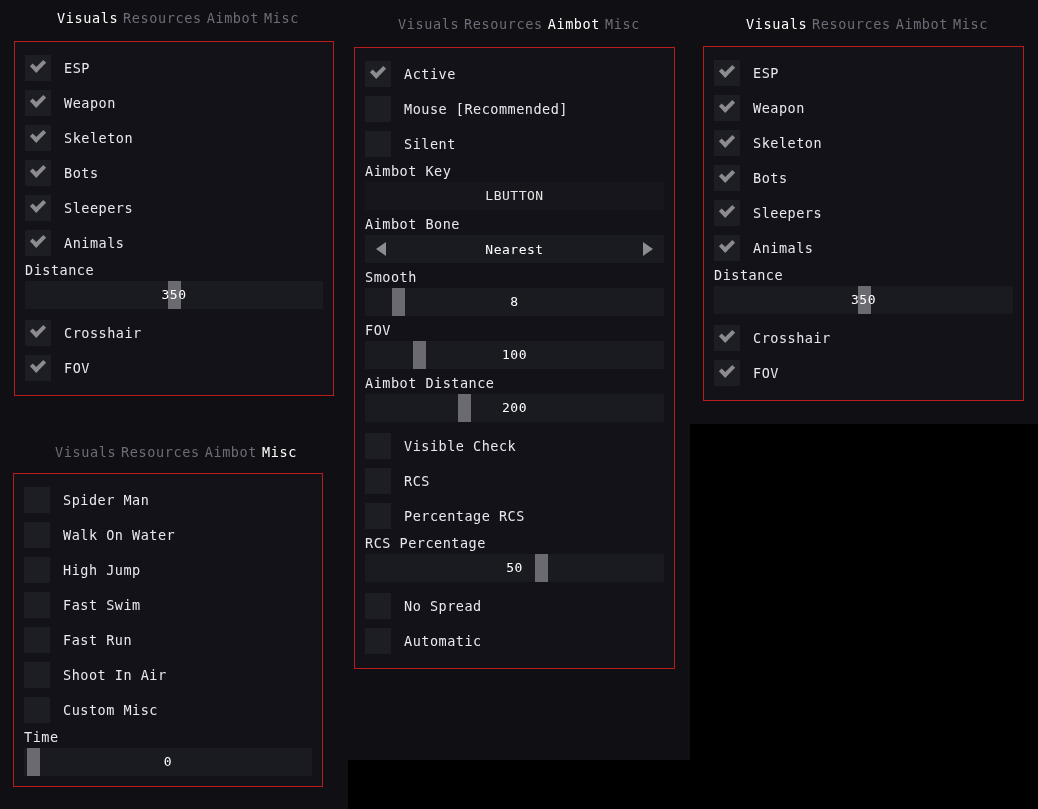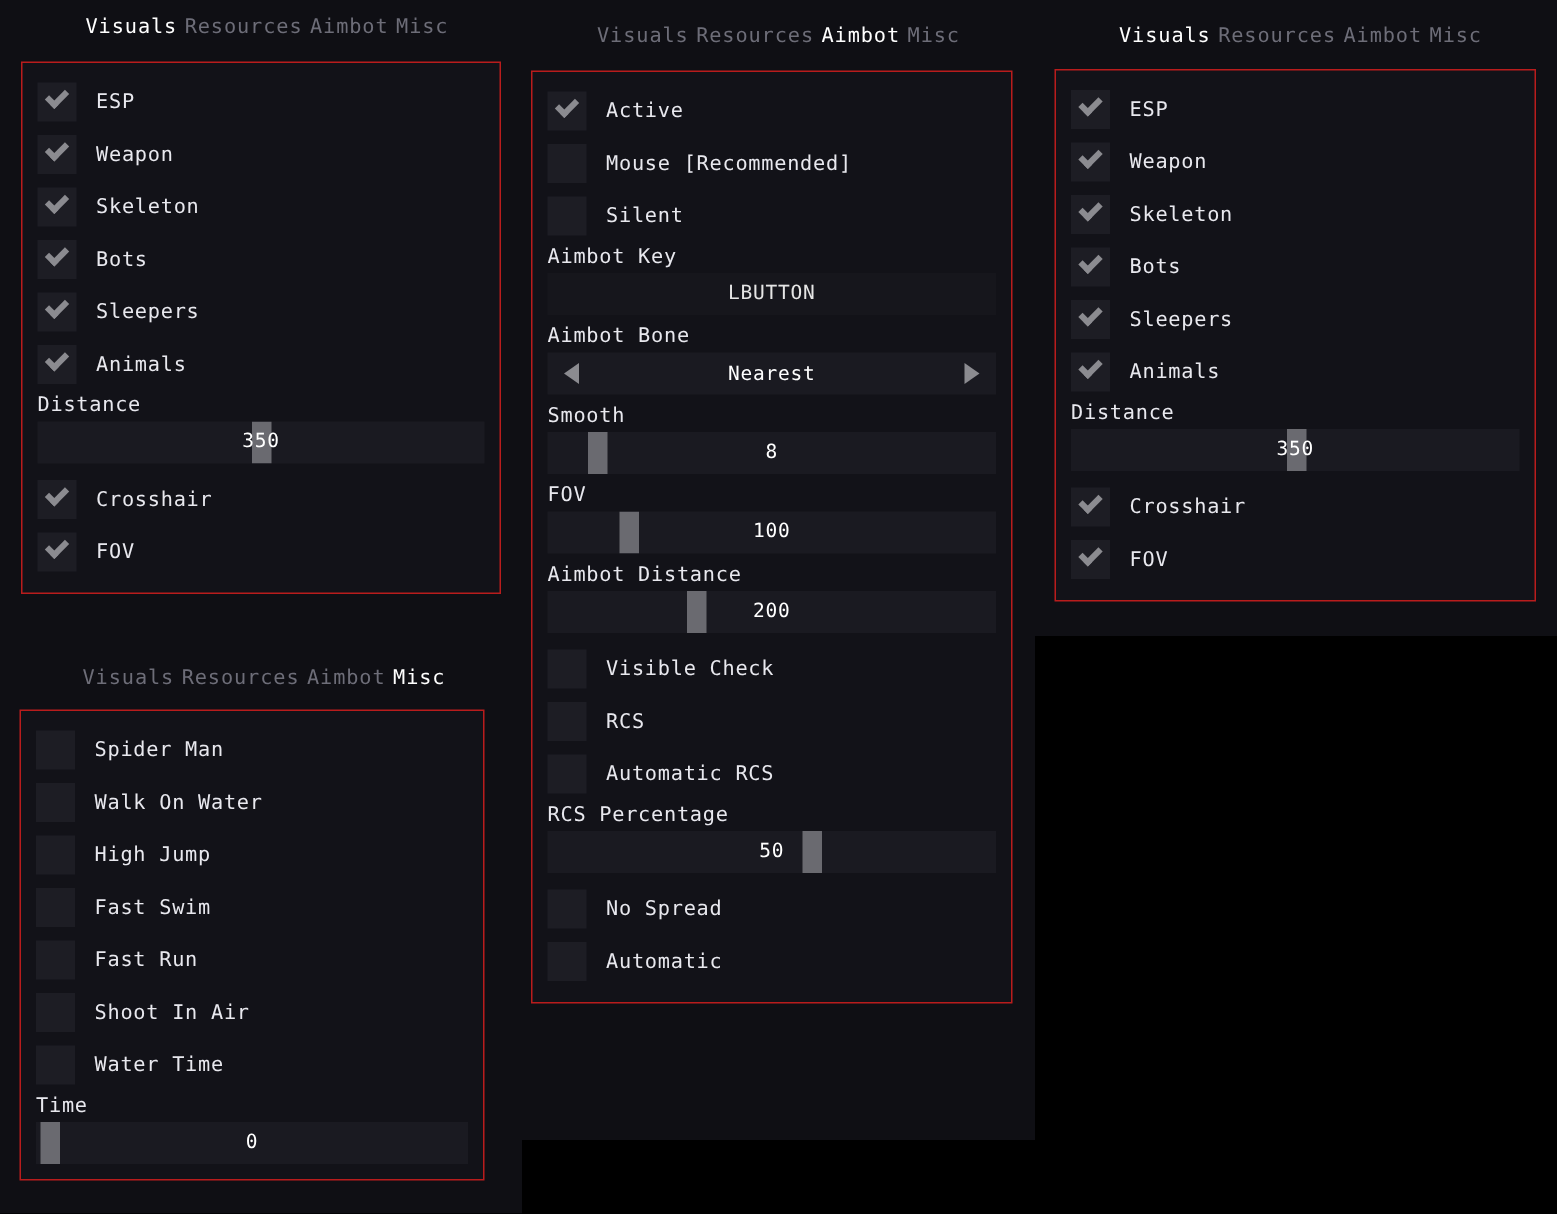--- a/index.html
+++ b/index.html
@@ -287,7 +287,7 @@
     </div>
     <div class="chk-row">
       <span class="chk"></span>
-      <span class="chk-label">Automatic RCS</span>
+      <span class="chk-label">Percentage RCS</span>
     </div>
 
     <div class="field-label">RCS Percentage</div>

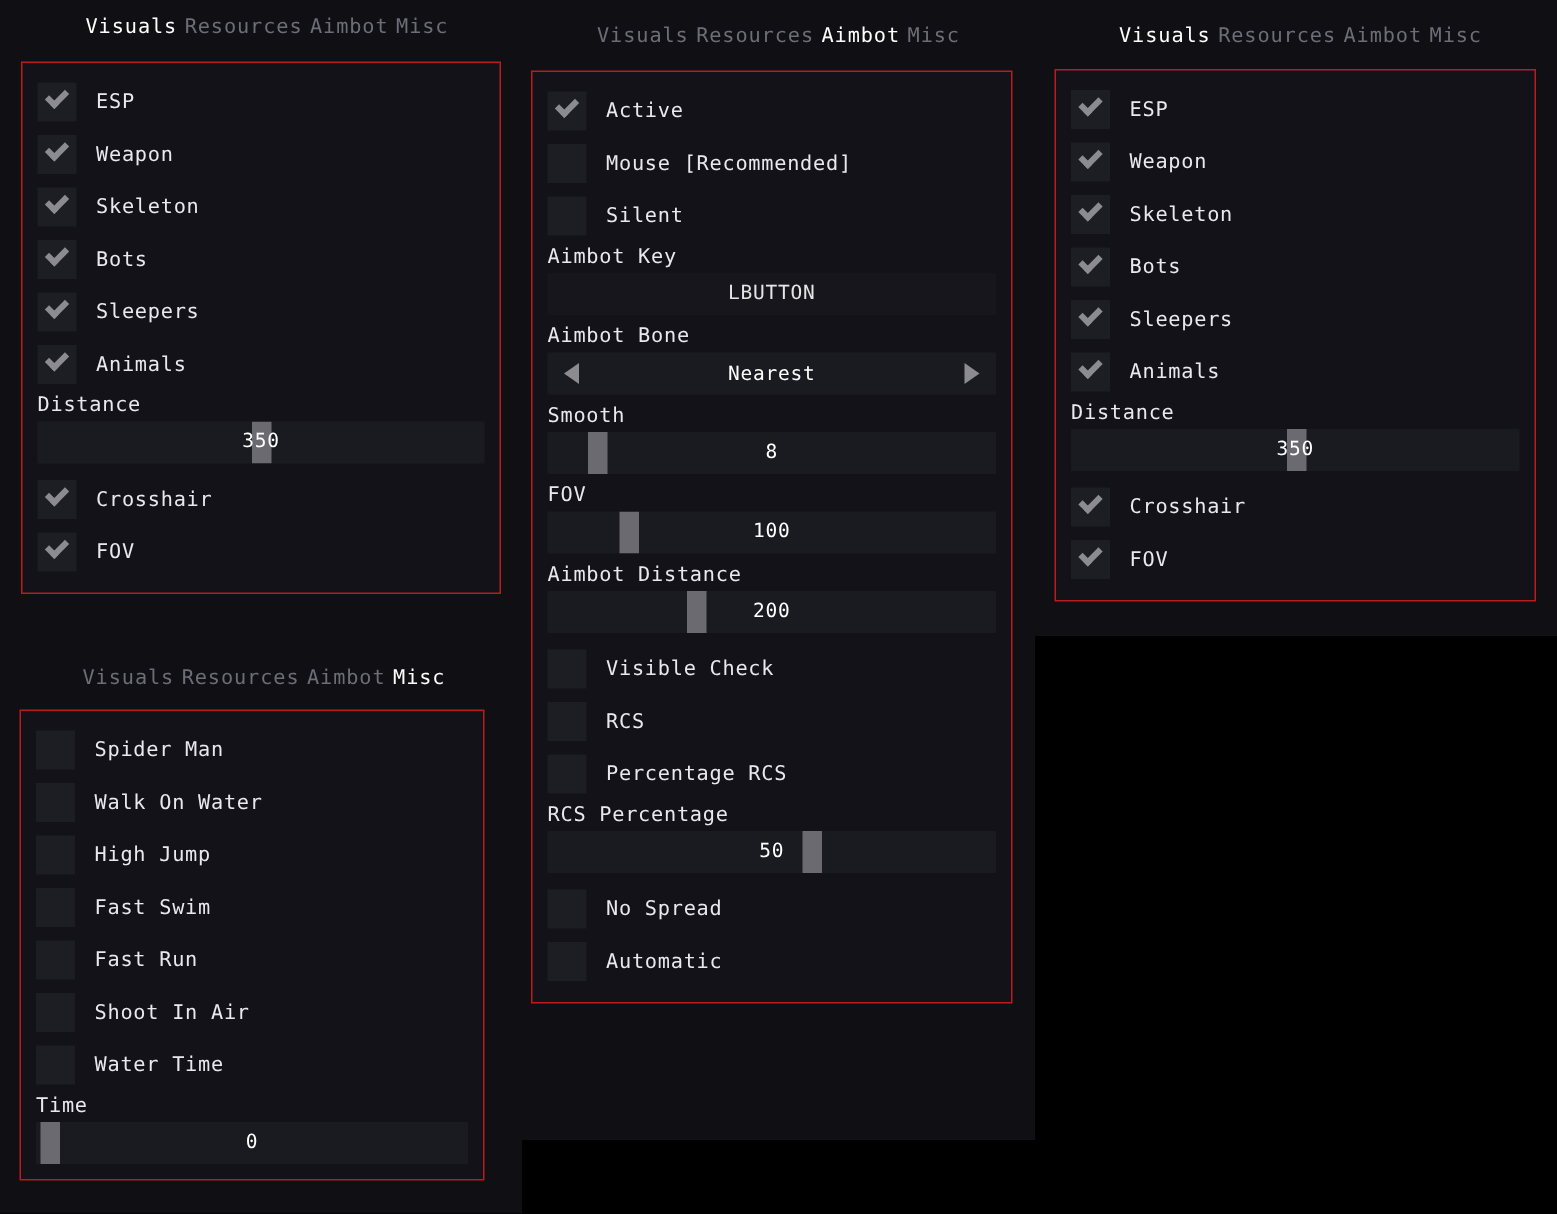--- a/index.html
+++ b/index.html
@@ -344,7 +344,7 @@
     </div>
     <div class="chk-row">
       <span class="chk"></span>
-      <span class="chk-label">Water Time</span>
+      <span class="chk-label">Custom Misc</span>
     </div>
 
     <div class="field-label">Time</div>

